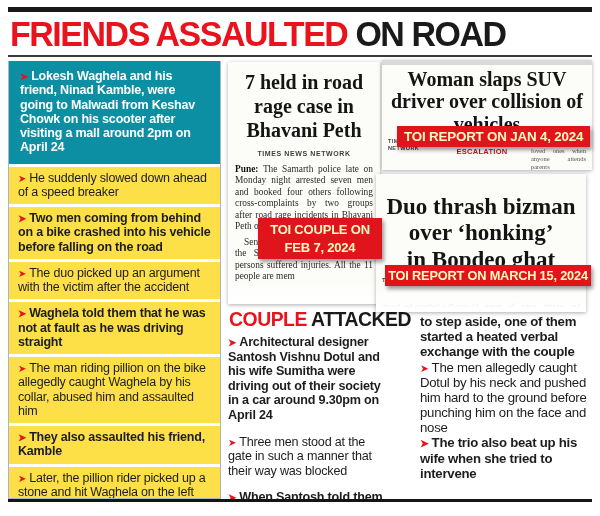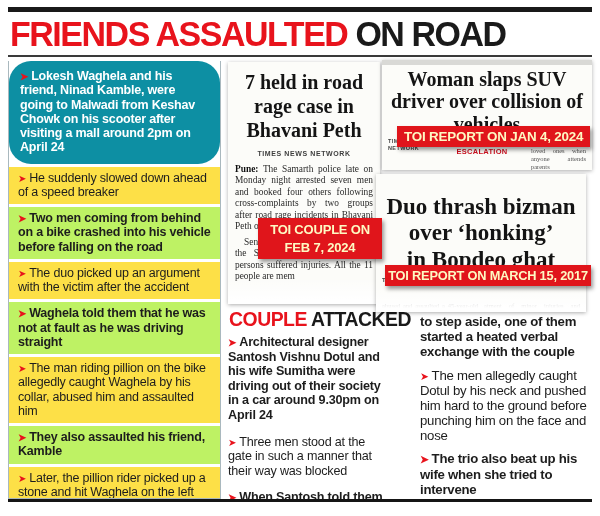--- a/index.html
+++ b/index.html
@@ -28,7 +28,7 @@
   .band { padding:4px 9px 5px 9px; font-size:12.5px; line-height:1.14;
           letter-spacing:-0.2px; color:#1d1d1d; }
   .band.bold { font-weight:bold; }
-  .band.teal { background:#0d8fa3; color:#ffffff; font-weight:bold; padding:8px 9px 9px 11px;border-radius:22px; }
+  .band.teal { background:#0d8fa3; color:#ffffff; font-weight:bold; padding:8px 9px 9px 11px; }
   .band.lt { background:#fde047; }
   .band.dk { background:#bef264; }
   .arrow { color:#e8131c; font-size:0.8em; margin-right:3px; font-style:normal; }

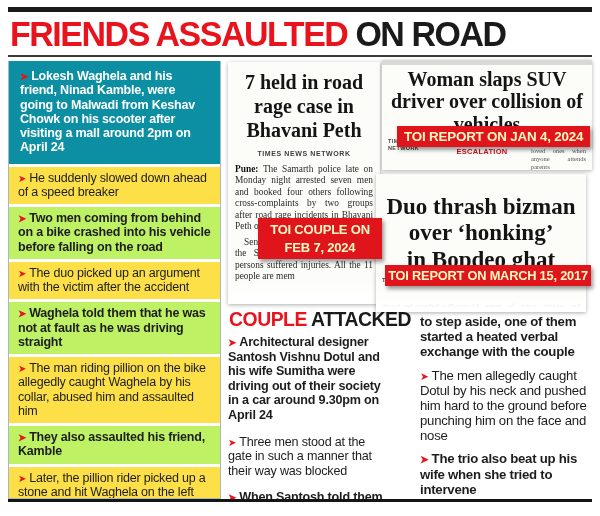--- a/index.html
+++ b/index.html
@@ -30,7 +30,7 @@
   .band.bold { font-weight:bold; }
   .band.teal { background:#0d8fa3; color:#ffffff; font-weight:bold; padding:8px 9px 9px 11px; }
   .band.lt { background:#fde047; }
-  .band.dk { background:#bef264; }
+  .band.dk { background:#fde047; }
   .arrow { color:#e8131c; font-size:0.8em; margin-right:3px; font-style:normal; }
 
   

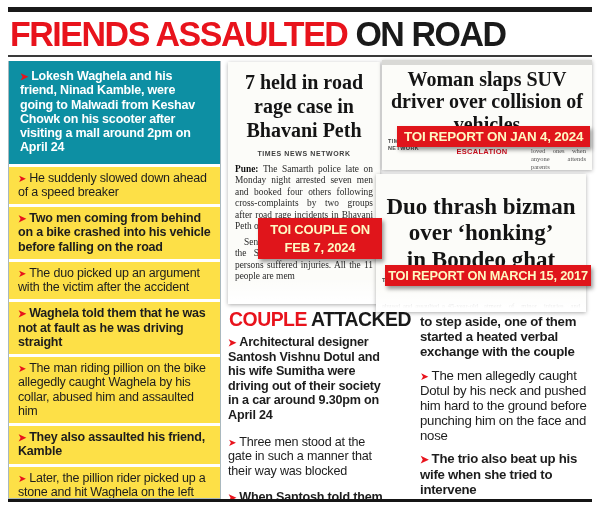--- a/index.html
+++ b/index.html
@@ -181,7 +181,7 @@
   </div>
 
   <div class="banner banner-mar">
-    <span>TOI REPORT ON MARCH 15, 2017</span>
+    <span>TOI REPORT ON MARCH 15, 2024</span>
   </div>
 
   <div class="right-block">

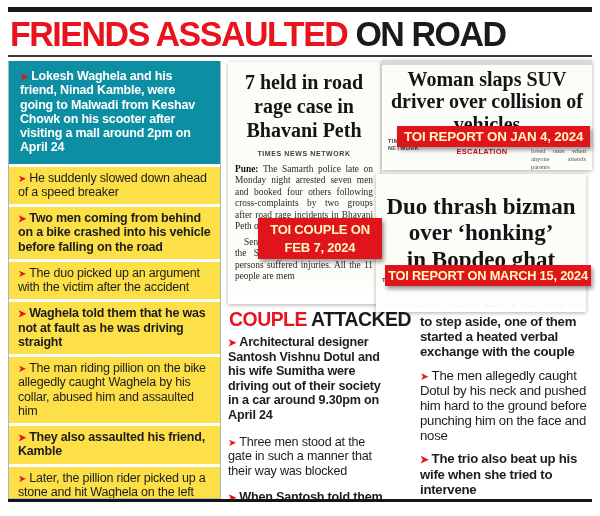--- a/index.html
+++ b/index.html
@@ -69,7 +69,7 @@
 
   
   .right-block { position:absolute; left:420px; top:314px; width:176px;
-                 display:flex; flex-direction:column; gap:8px; }
+                 display:flex; flex-direction:column; }
   .right-block .item { font-size:13.2px; line-height:1.15; letter-spacing:-0.25px; color:#1d1d1d; }
   .right-block .item.bold { font-weight:bold; }
 

